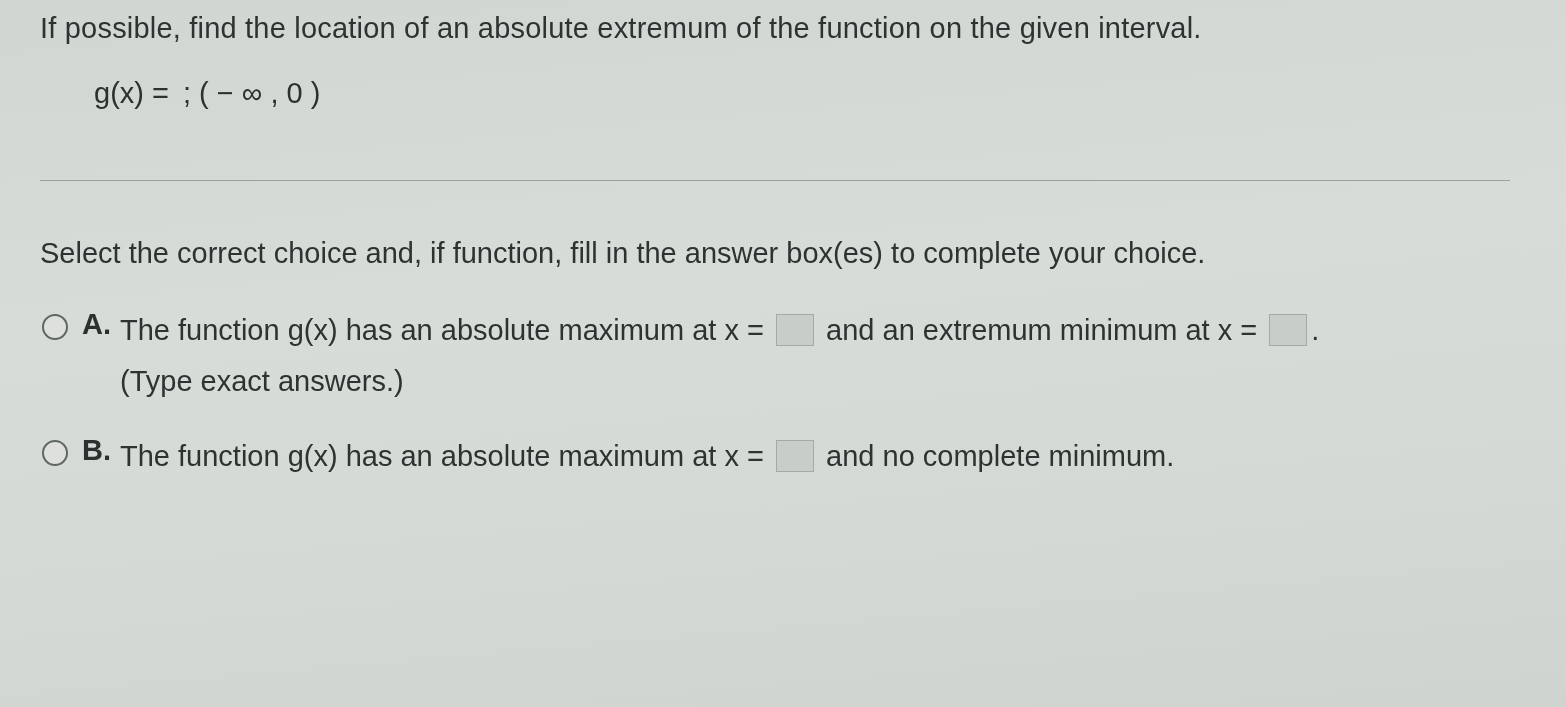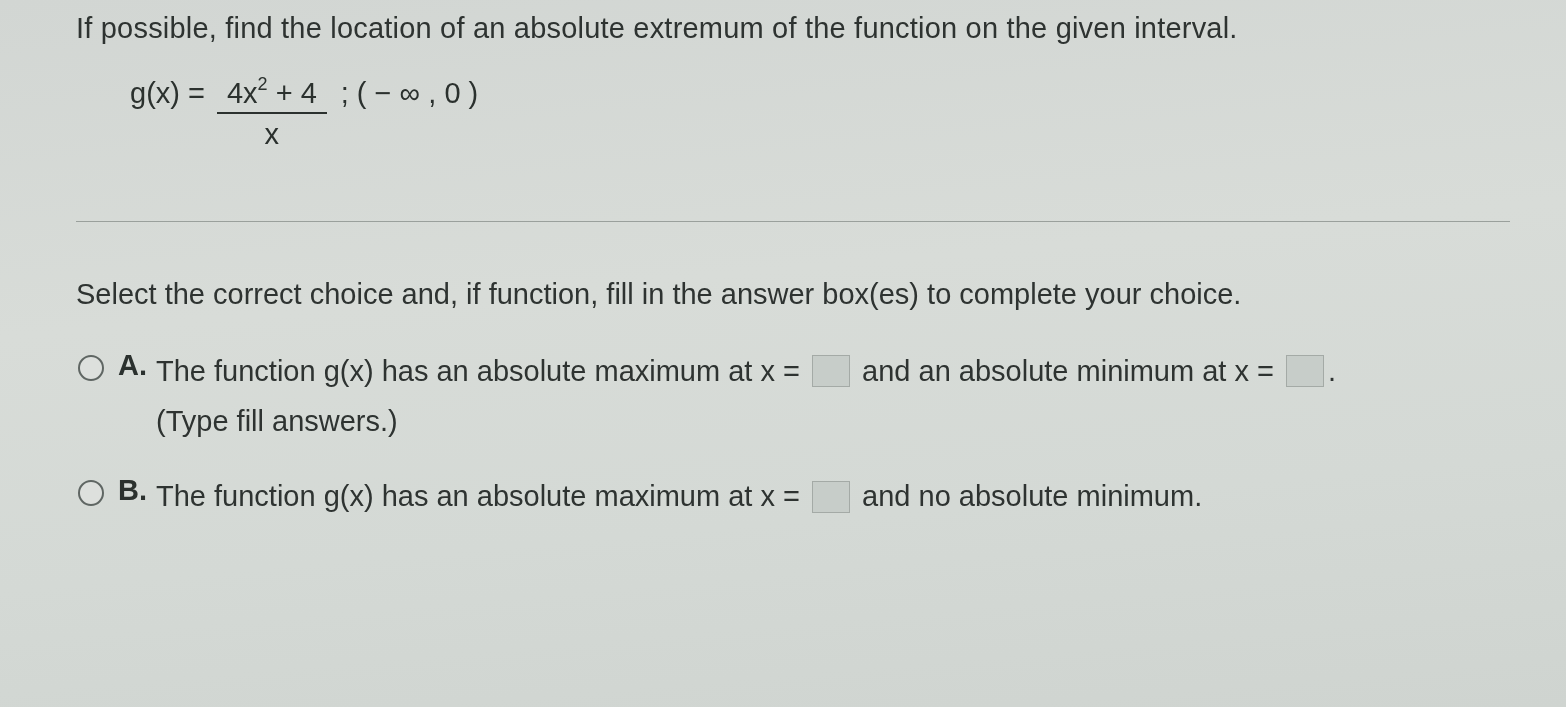--- a/index.html
+++ b/index.html
@@ -16,7 +16,6 @@
   .page {
     padding: 12px 56px 0 40px;
     box-sizing: border-box;
-    margin-left: 36px;
   }
   .prompt-text {
     font-size: 29px;

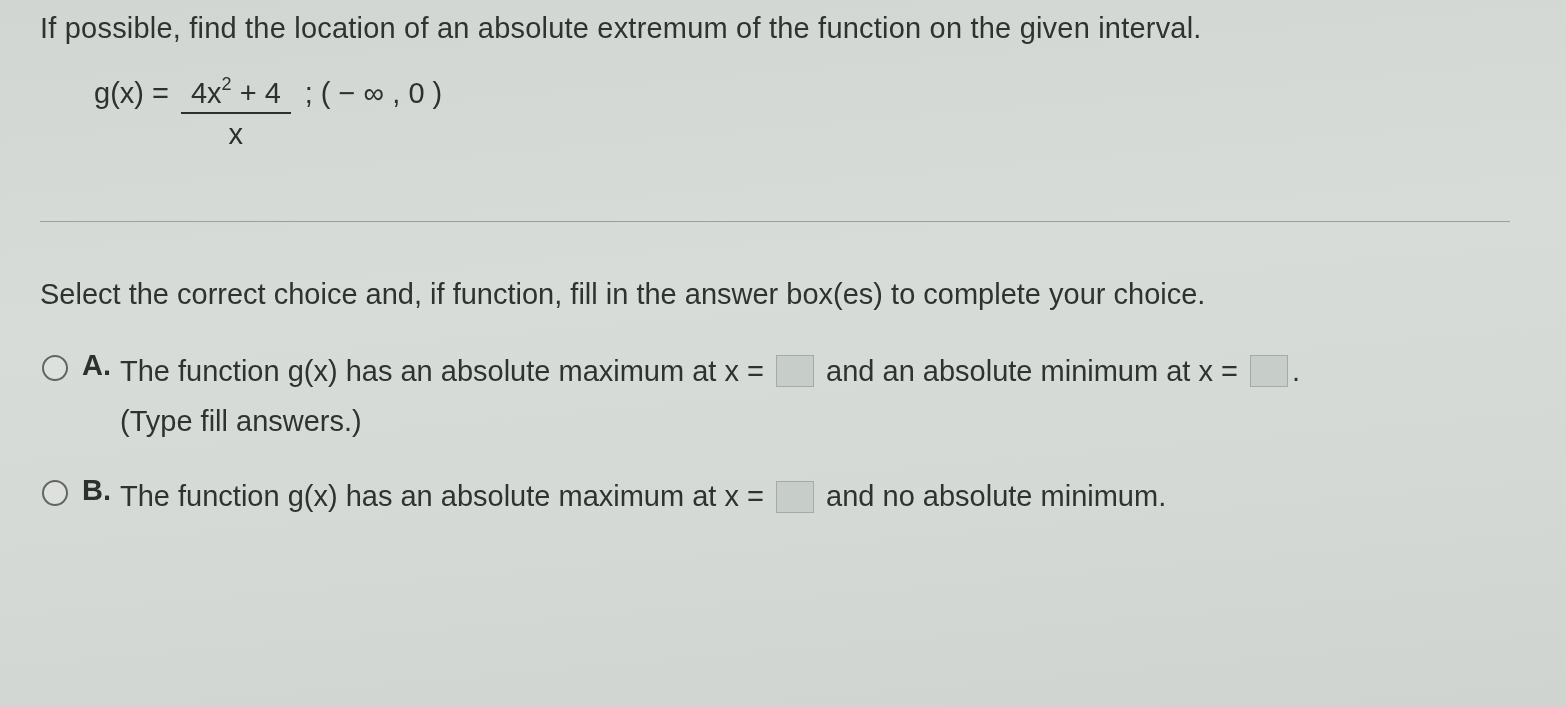--- a/index.html
+++ b/index.html
@@ -133,12 +133,6 @@
 
   <div class="formula-row">
     <span class="gx">g(x) =</span>
-    <span class="frac">
-      <span class="num">
-        <span>4x</span><span class="sup">2</span><span> + 4</span>
-      </span>
-      <span class="den">x</span>
-    </span>
     <span class="interval">;</span>
     <span class="interval">( − ∞ , 0 )</span>
   </div>

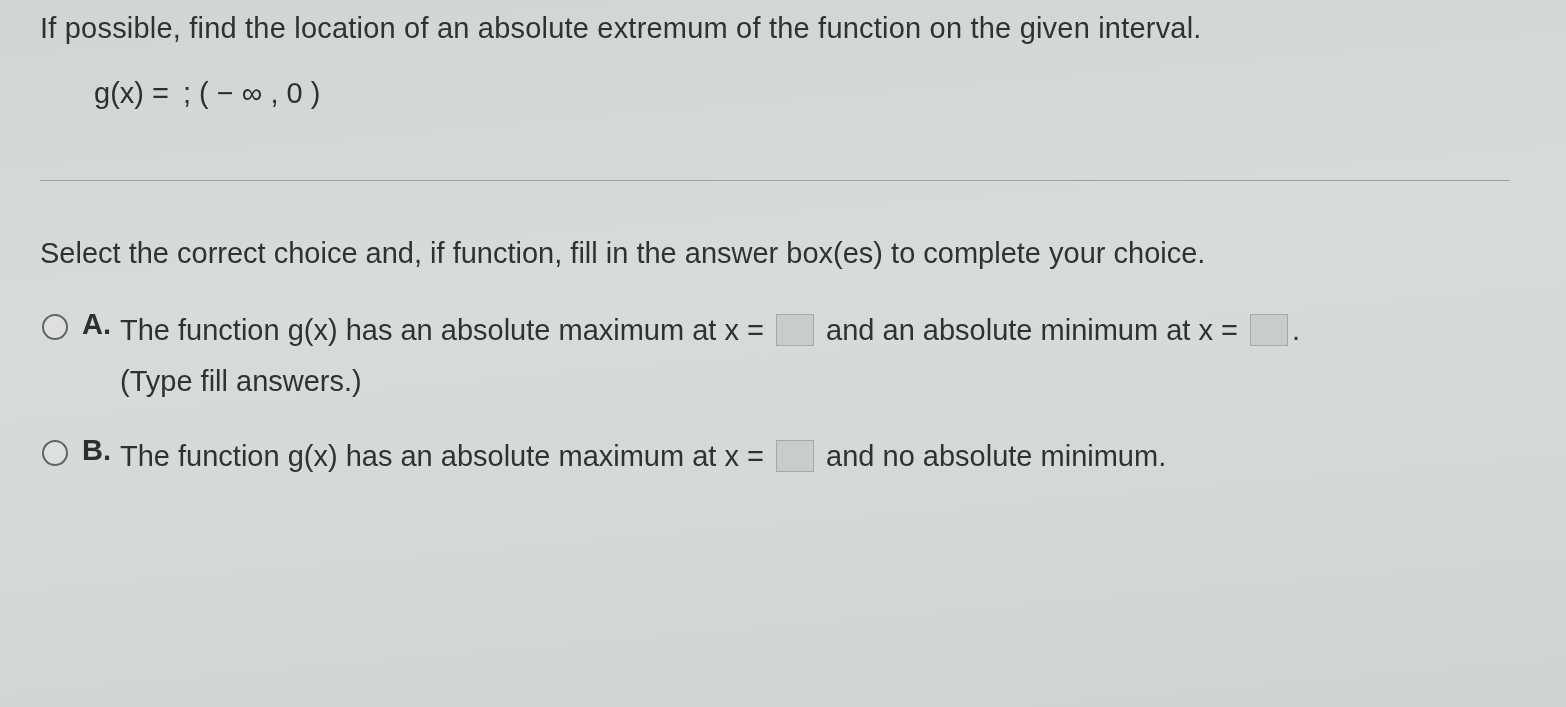--- a/index.html
+++ b/index.html
@@ -149,7 +149,7 @@
       <div class="choice-body">
         <span>The function g(x) has an absolute maximum at x =</span>
         <span class="answer-box"></span>
-        <span>and an absolute minimum at x =</span>
+        <span>and an extremum minimum at x =</span>
         <span class="nowrap">
           <span class="answer-box"></span><span>.</span>
         </span>

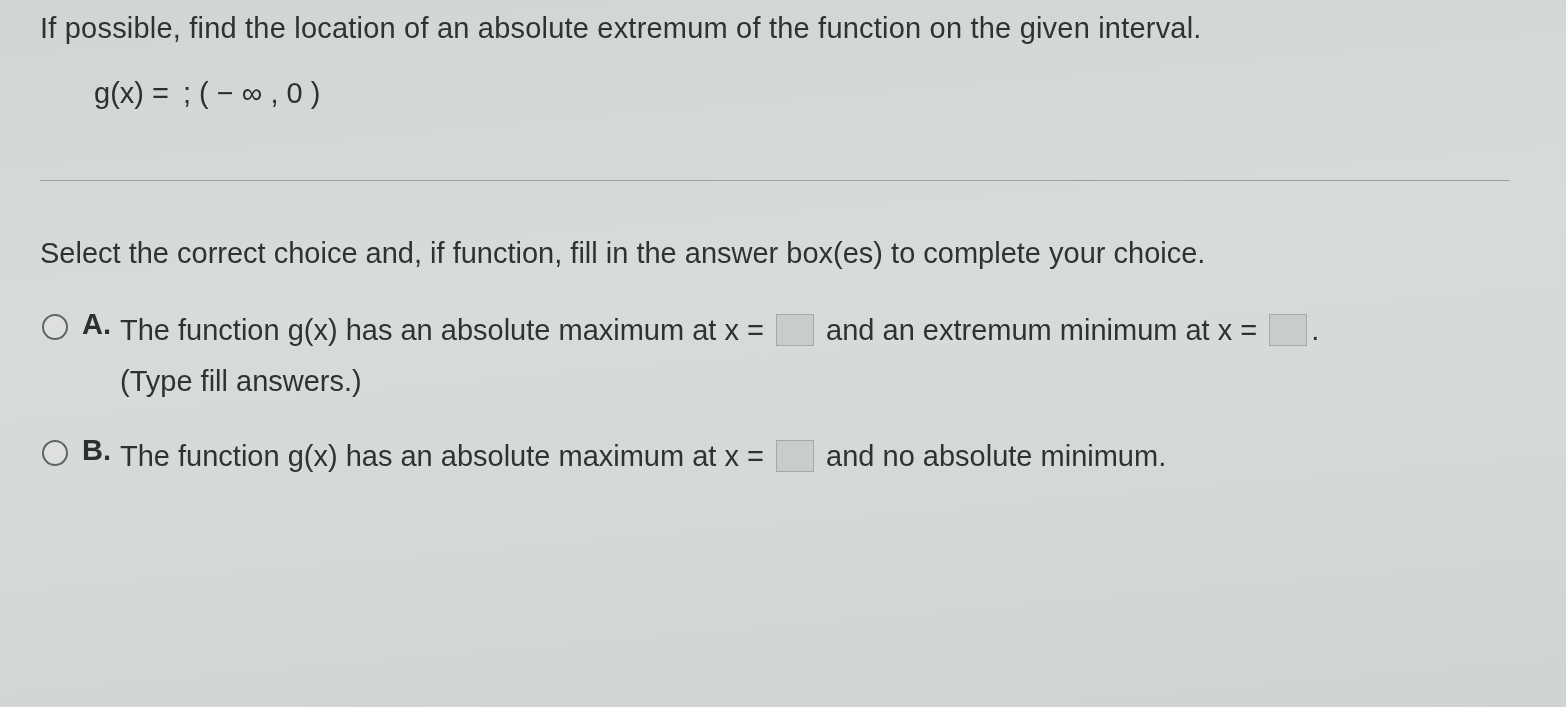--- a/index.html
+++ b/index.html
@@ -153,7 +153,7 @@
         <span class="nowrap">
           <span class="answer-box"></span><span>.</span>
         </span>
-        <span class="hint">(Type fill answers.)</span>
+        <span class="hint">(Type exact answers.)</span>
       </div>
     </div>
 

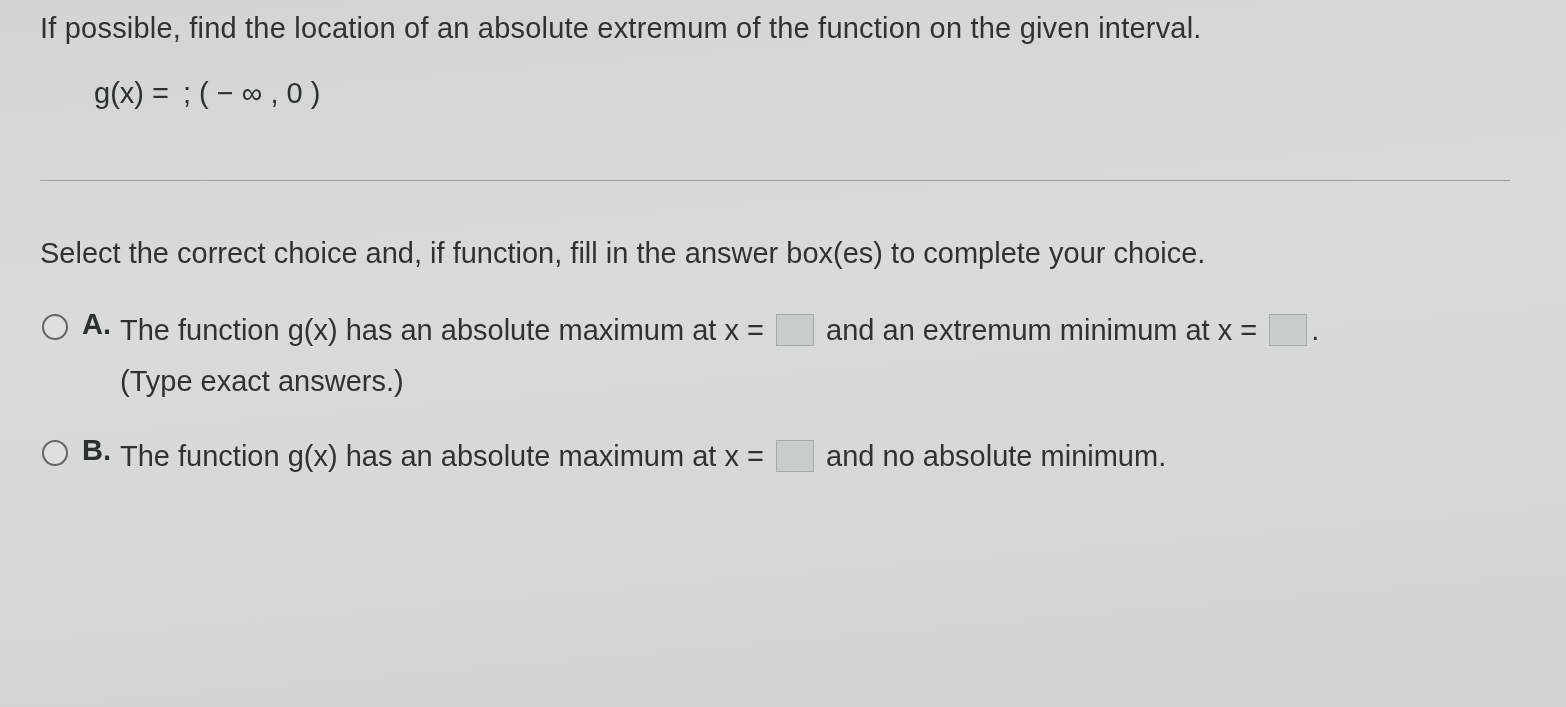--- a/index.html
+++ b/index.html
@@ -163,7 +163,7 @@
       <div class="choice-body">
         <span>The function g(x) has an absolute maximum at x =</span>
         <span class="answer-box"></span>
-        <span>and no absolute minimum.</span>
+        <span>and no complete minimum.</span>
       </div>
     </div>
 

